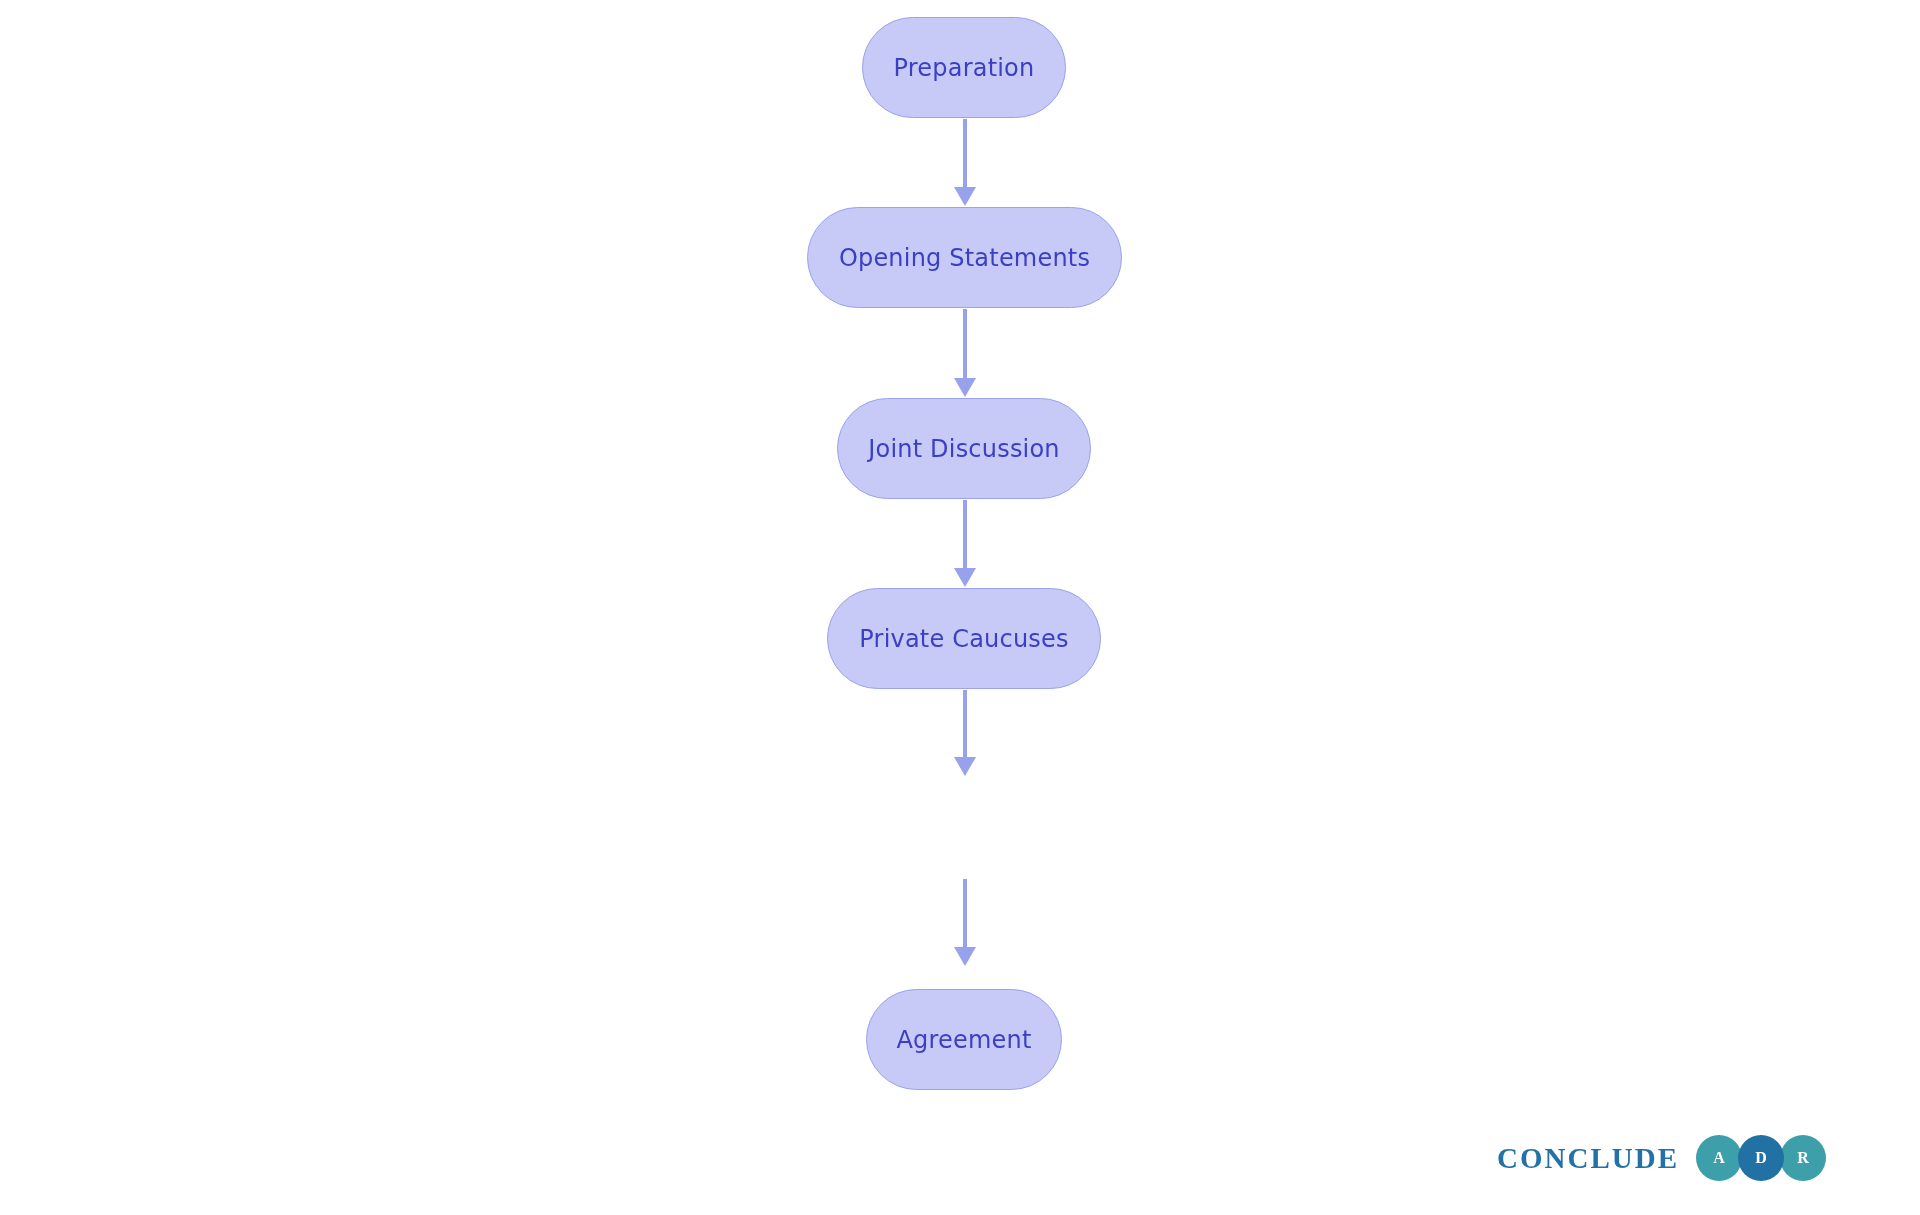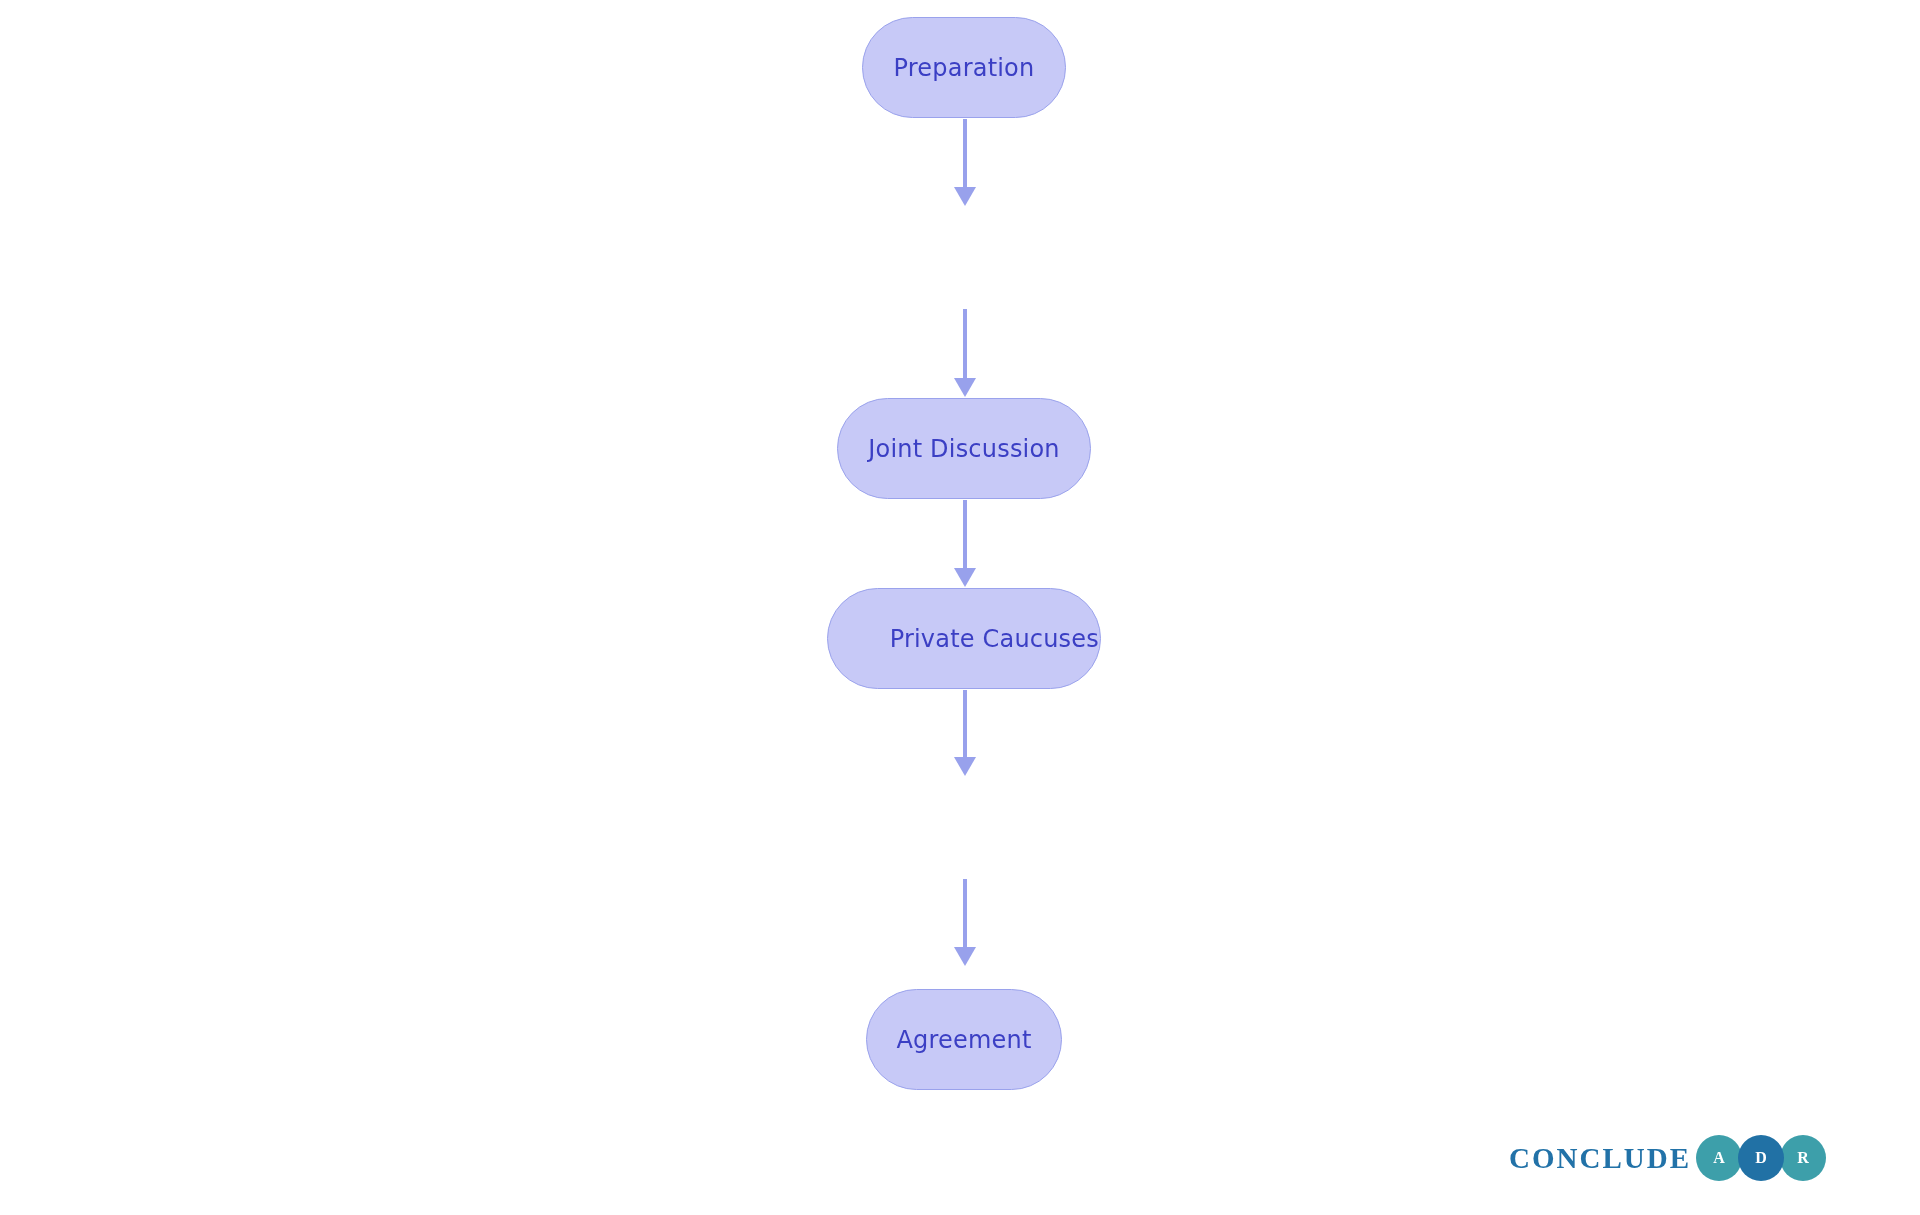--- a/index.html
+++ b/index.html
@@ -108,6 +108,9 @@
     <div class="arrow-head"></div>
   </div>
 
+  <div class="node node-1">
+    <span>Opening Statements</span>
+  </div>
 
   <div class="arrow arrow-1">
     <div class="arrow-line"></div>

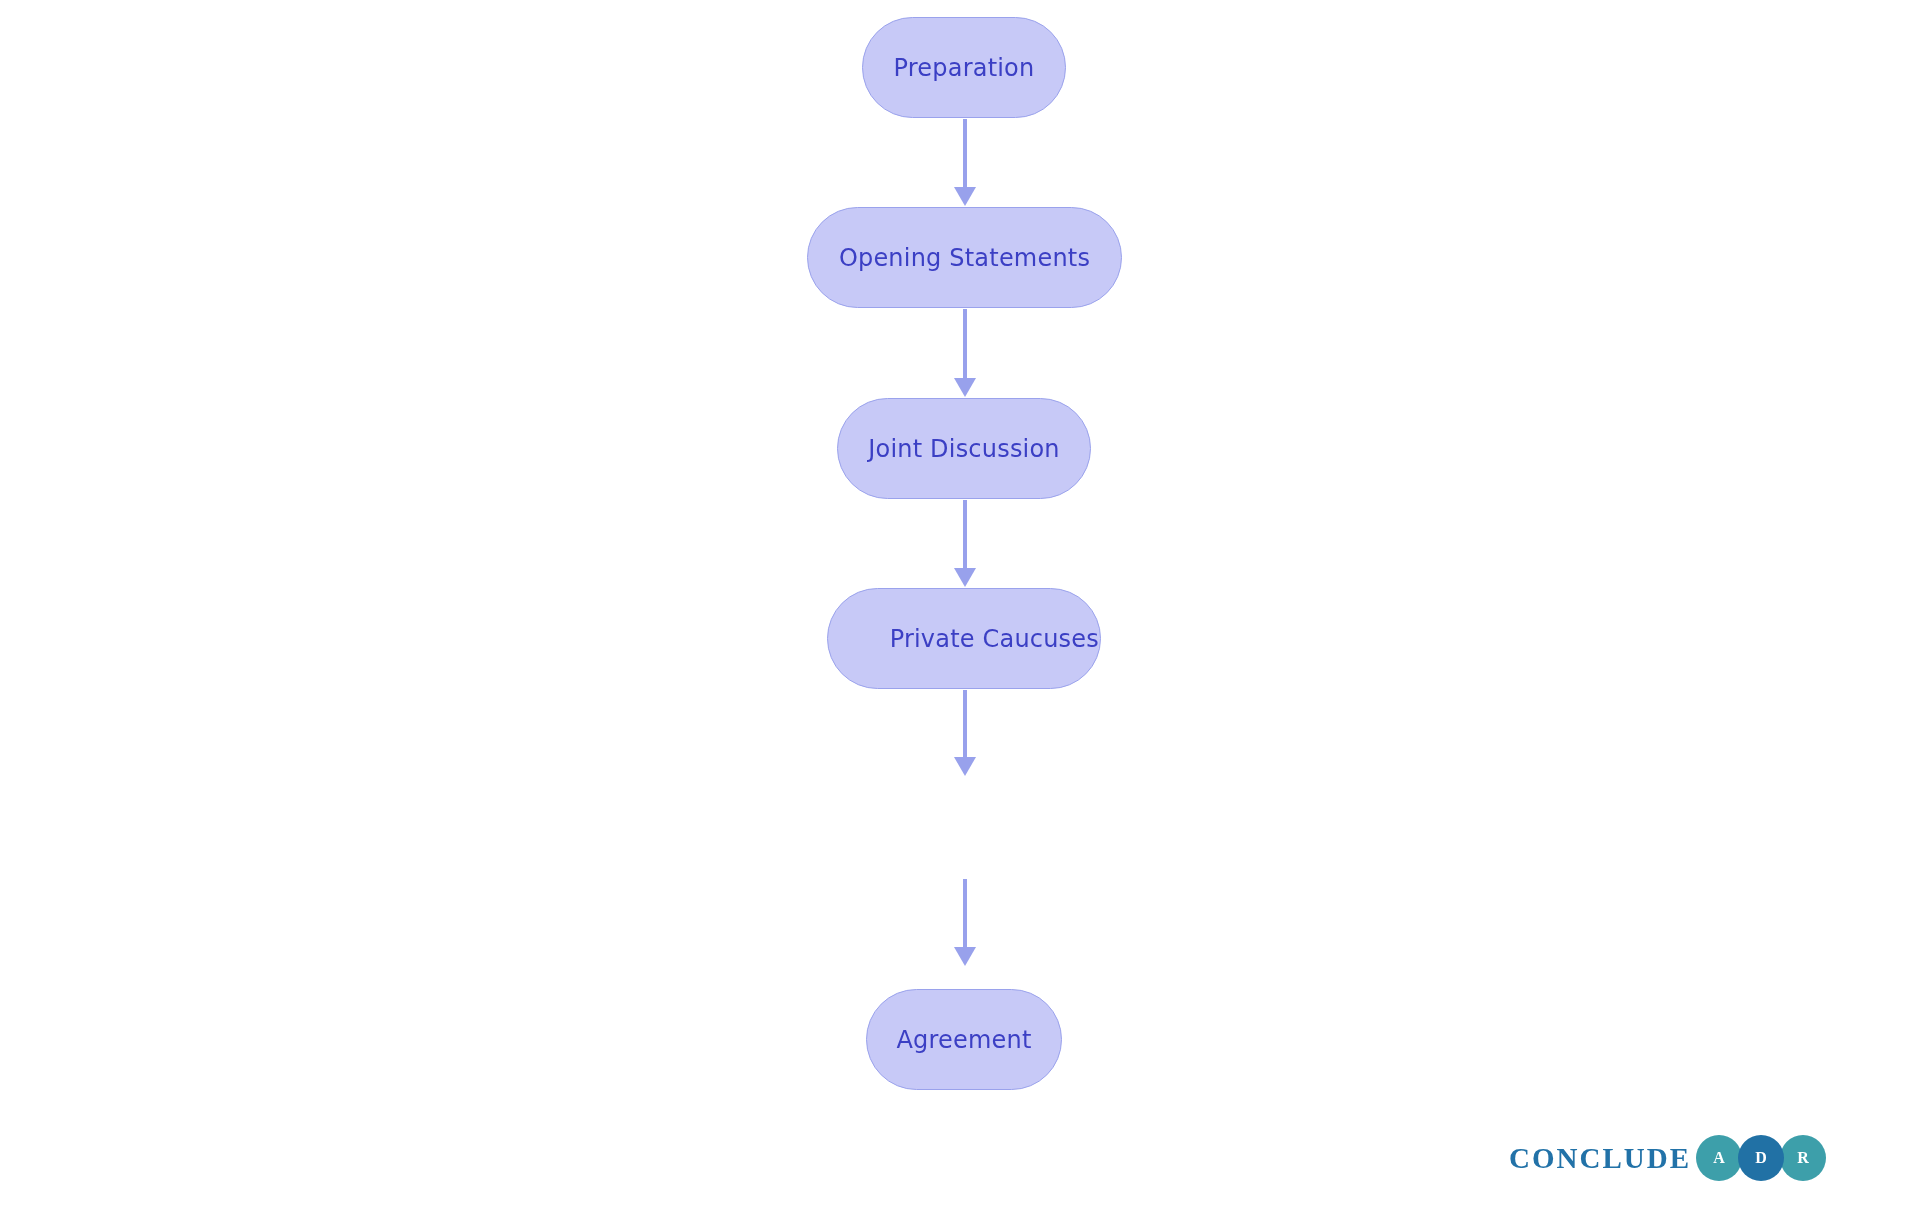--- a/index.html
+++ b/index.html
@@ -36,7 +36,7 @@
   .node-0 { top: 13px;  left: 858px; width: 204px; }
   .node-1 { top: 203px; left: 803px; width: 315px; }
   .node-2 { top: 394px; left: 833px; width: 254px; }
-  .node-3 { top: 584px; left: 823px; width: 274px; justify-content: flex-end; }
+  .node-3 { top: 584px; left: 823px; width: 274px; }
   .node-4 { top: 773px; left: 856px; width: 208px; }
   .node-5 { top: 985px; left: 862px; width: 196px; }
 

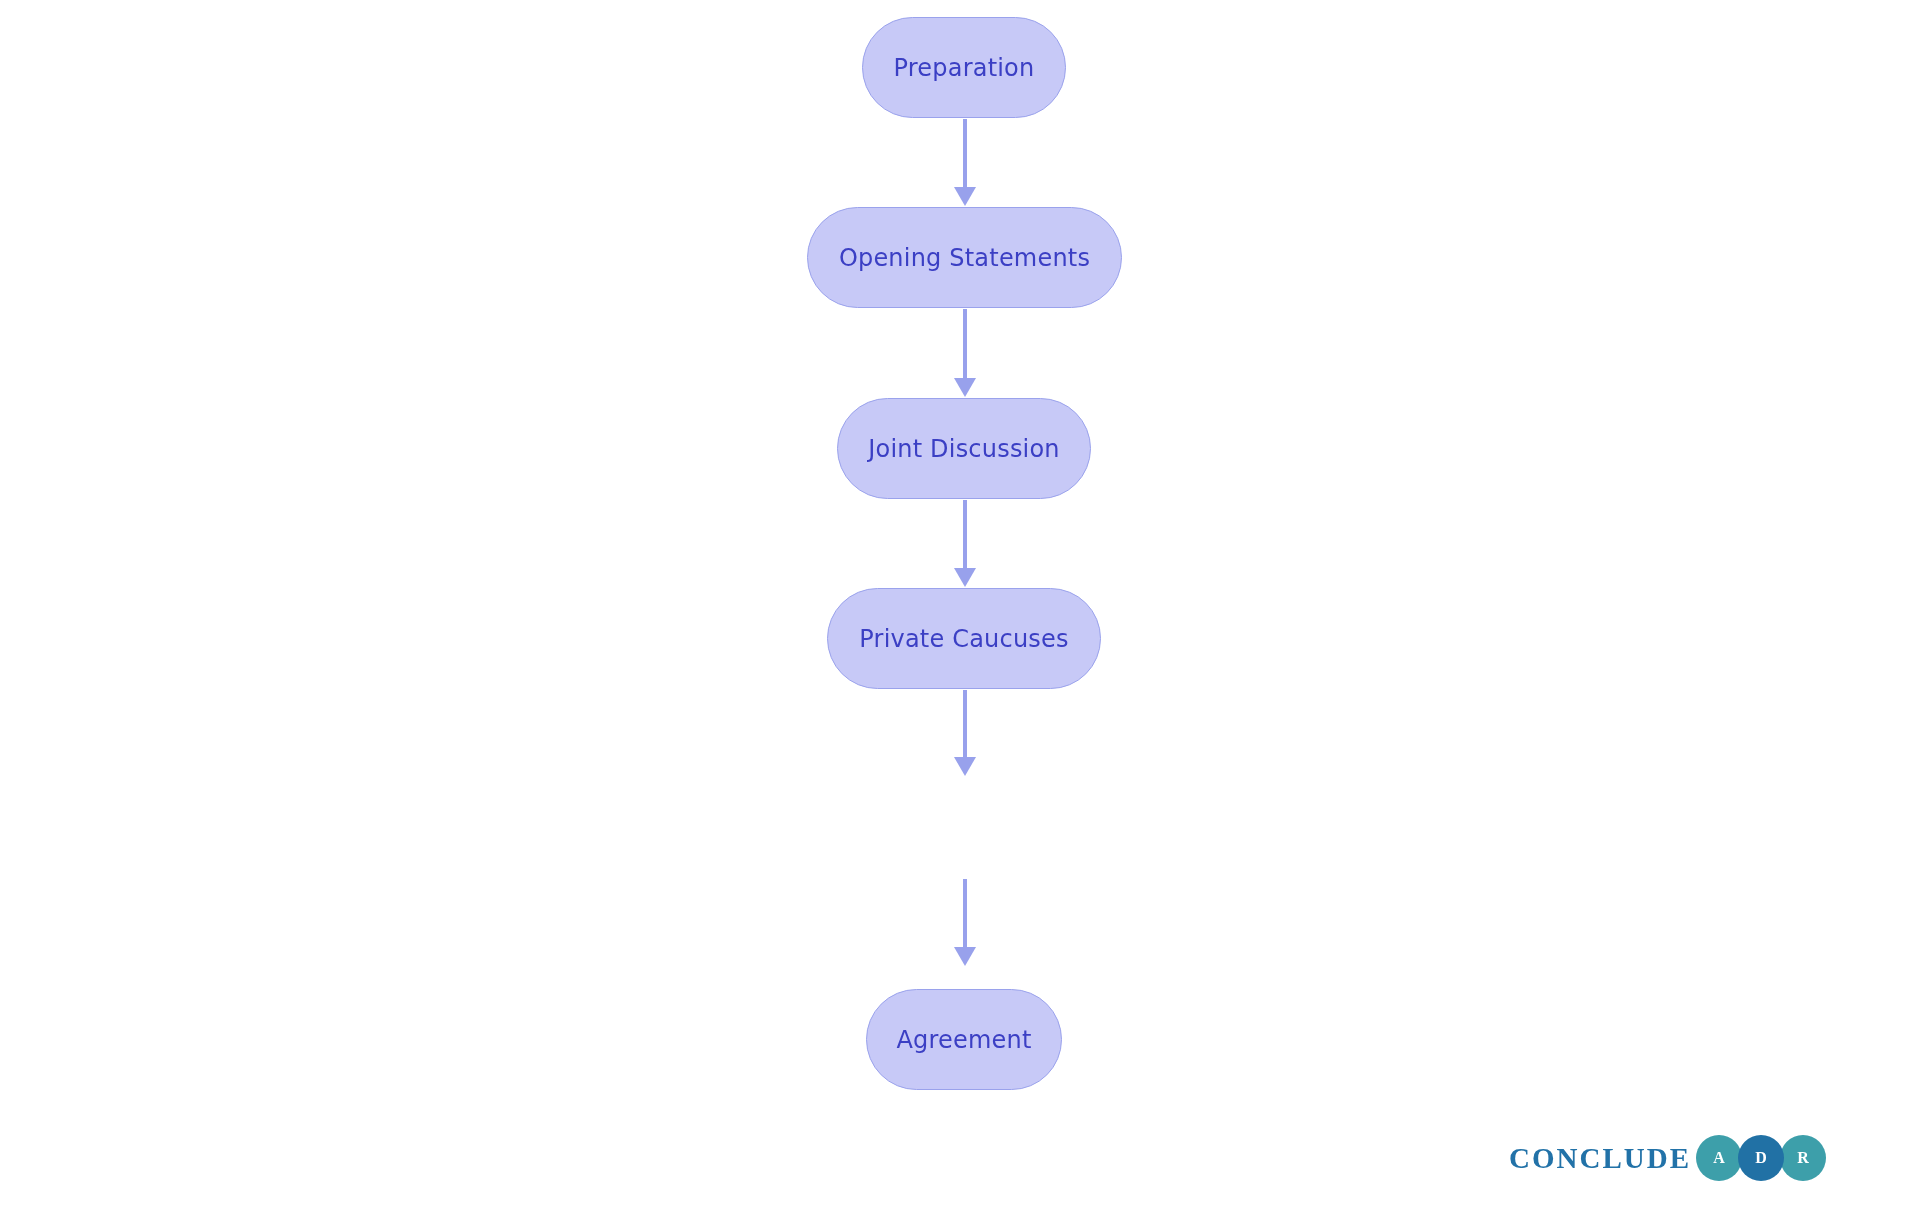--- a/index.html
+++ b/index.html
@@ -67,7 +67,7 @@
     bottom: 32px;
     display: flex;
     align-items: center;
-    gap: 2px;
+    gap: 14px;
   }
   .wordmark {
     font-family: "Liberation Serif", serif;

